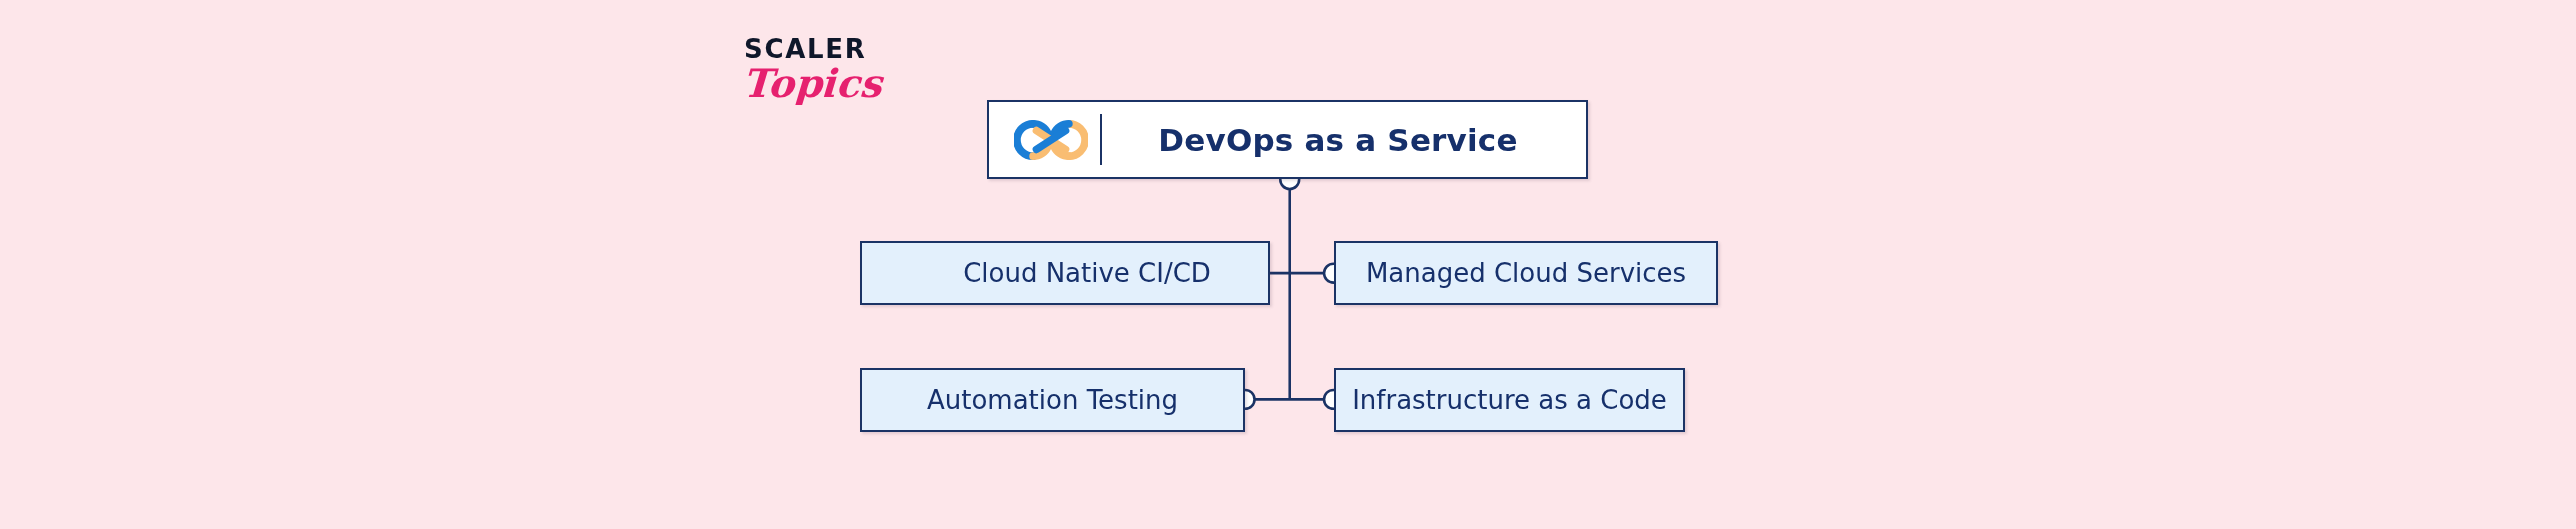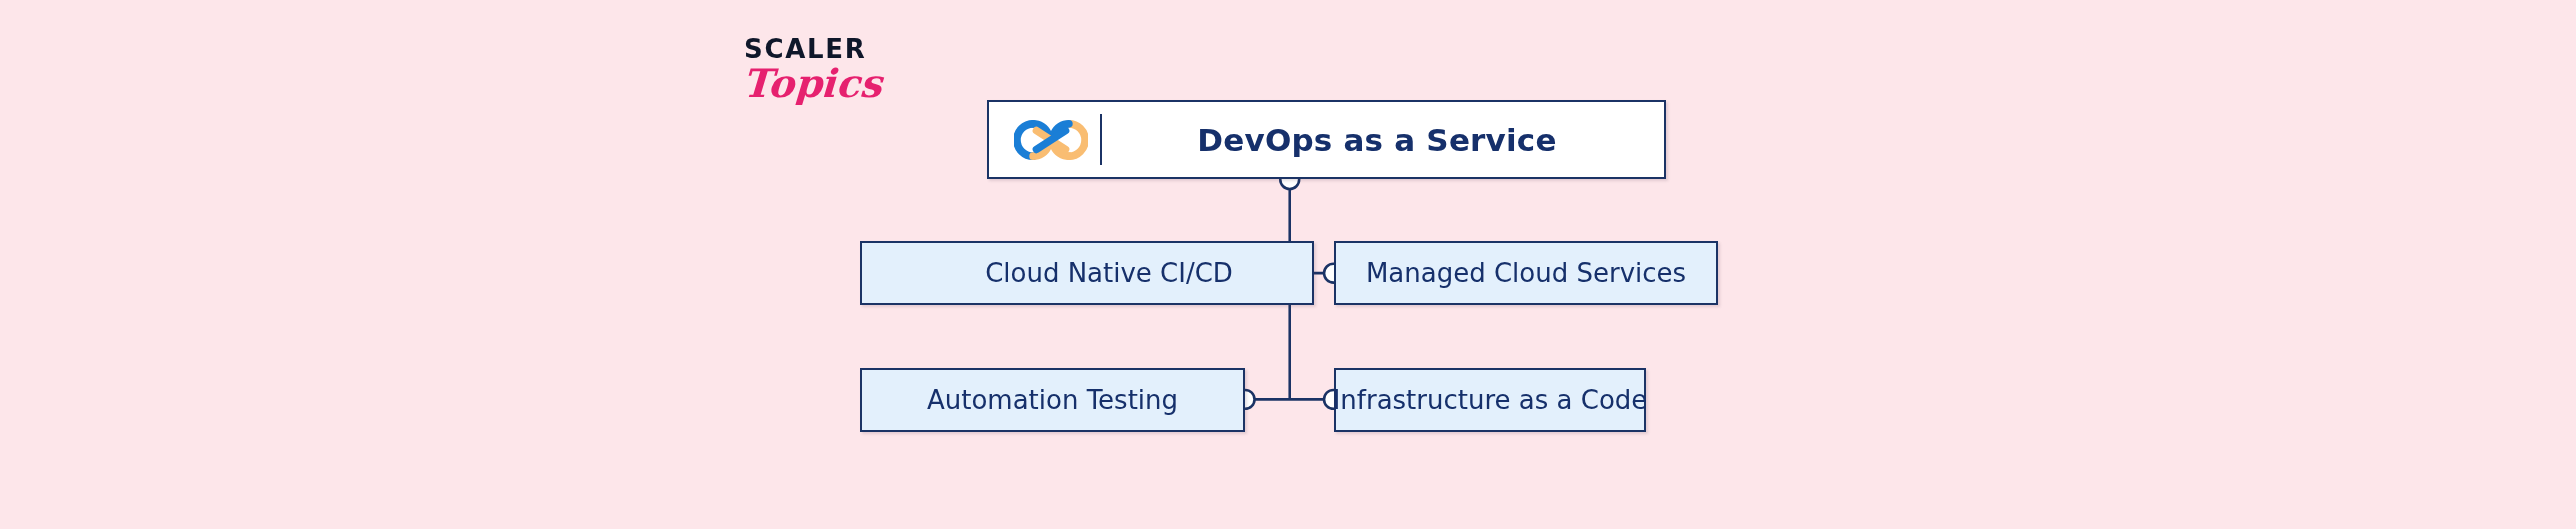--- a/index.html
+++ b/index.html
@@ -77,7 +77,7 @@
   #node-root {
     left: 987px;
     top: 100px;
-    width: 679px;
+    width: 601px;
     height: 79px;
     background: #ffffff;
     padding: 12px;

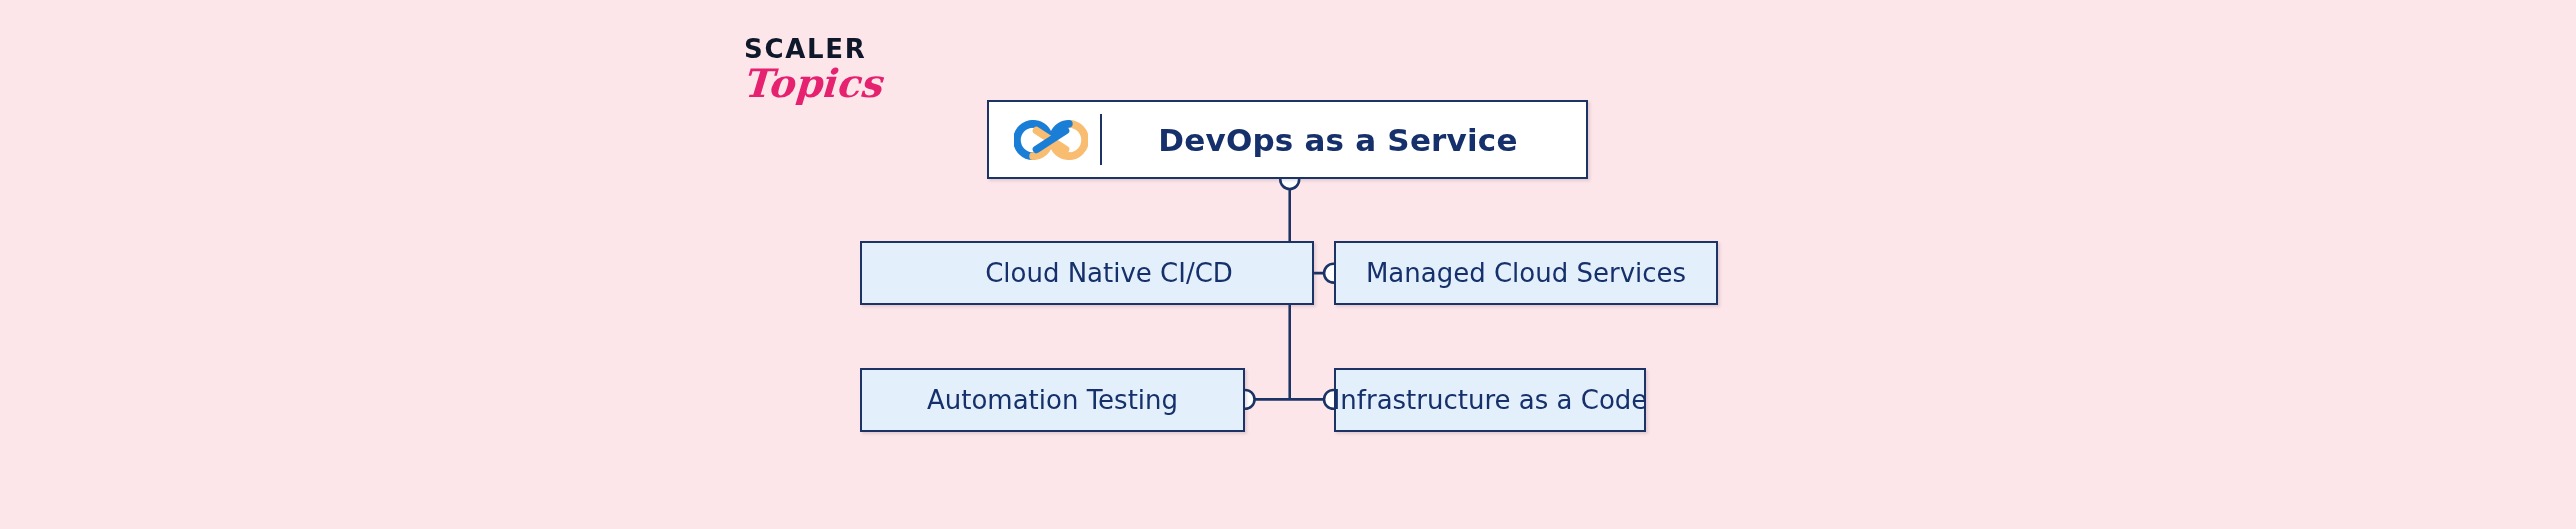--- a/index.html
+++ b/index.html
@@ -120,7 +120,7 @@
     white-space: nowrap;
   }
 
-  #node-cloud-native-cicd      { left: 860px; top: 241px; width: 454px; padding-left: 44px; }
+  #node-cloud-native-cicd      { left: 860px; top: 241px; width: 410px; padding-left: 44px; }
   #node-managed-cloud-services { left: 1334px; top: 241px; width: 384px; }
   #node-automation-testing     { left: 860px; top: 368px; width: 385px; }
   #node-infrastructure-as-code { left: 1334px; top: 368px; width: 312px; }

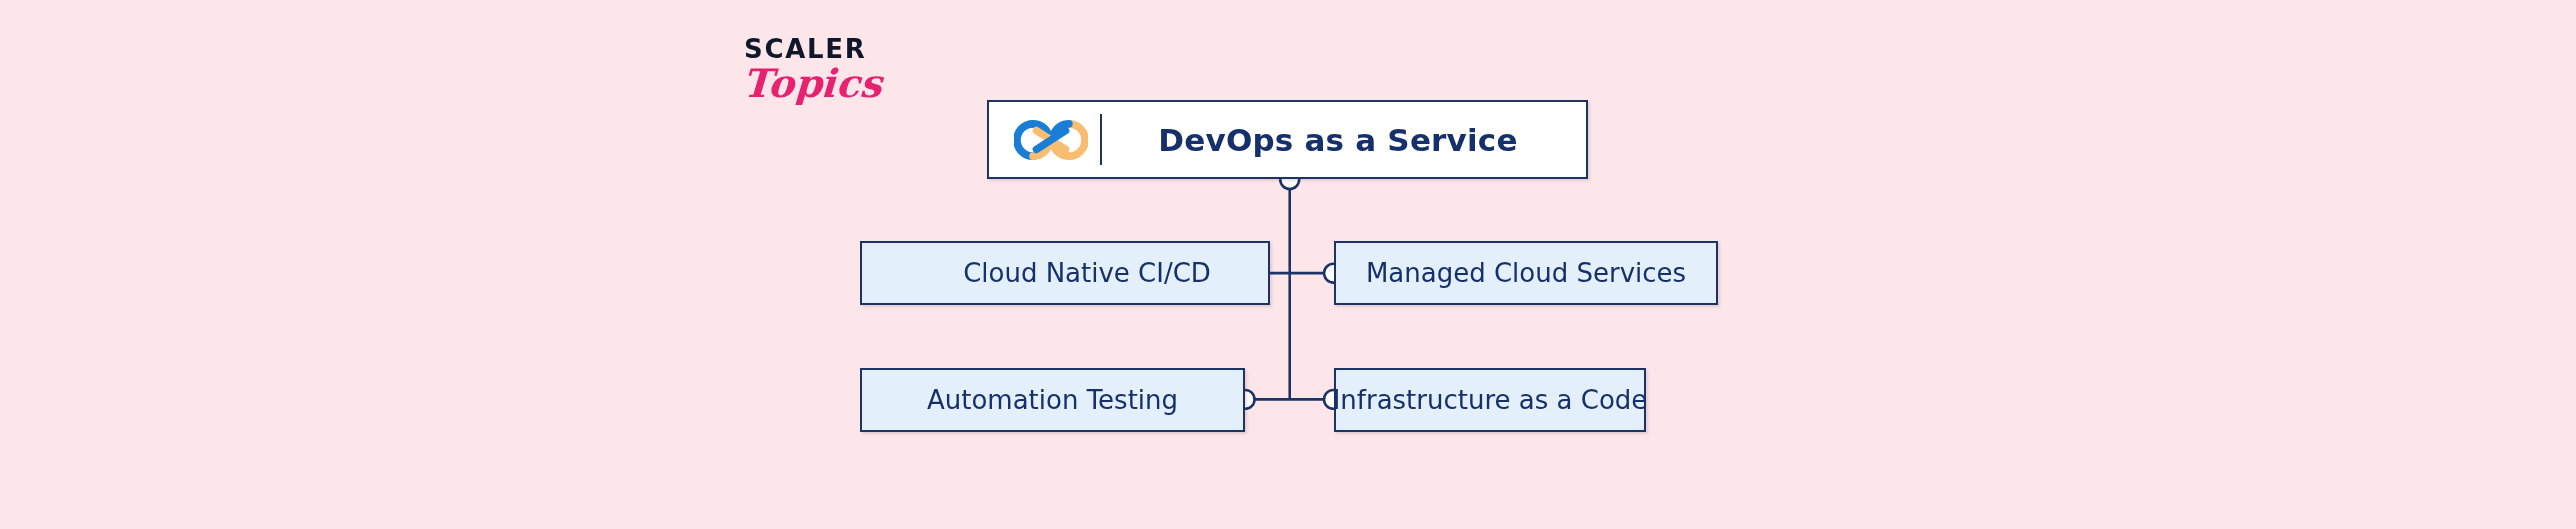--- a/index.html
+++ b/index.html
@@ -123,7 +123,7 @@
   #node-cloud-native-cicd      { left: 860px; top: 241px; width: 410px; padding-left: 44px; }
   #node-managed-cloud-services { left: 1334px; top: 241px; width: 384px; }
   #node-automation-testing     { left: 860px; top: 368px; width: 385px; }
-  #node-infrastructure-as-code { left: 1334px; top: 368px; width: 312px; }
+  #node-infrastructure-as-code { left: 1334px; top: 368px; width: 351px; }
 
   .devops-infinity-icon {
     display: block;

